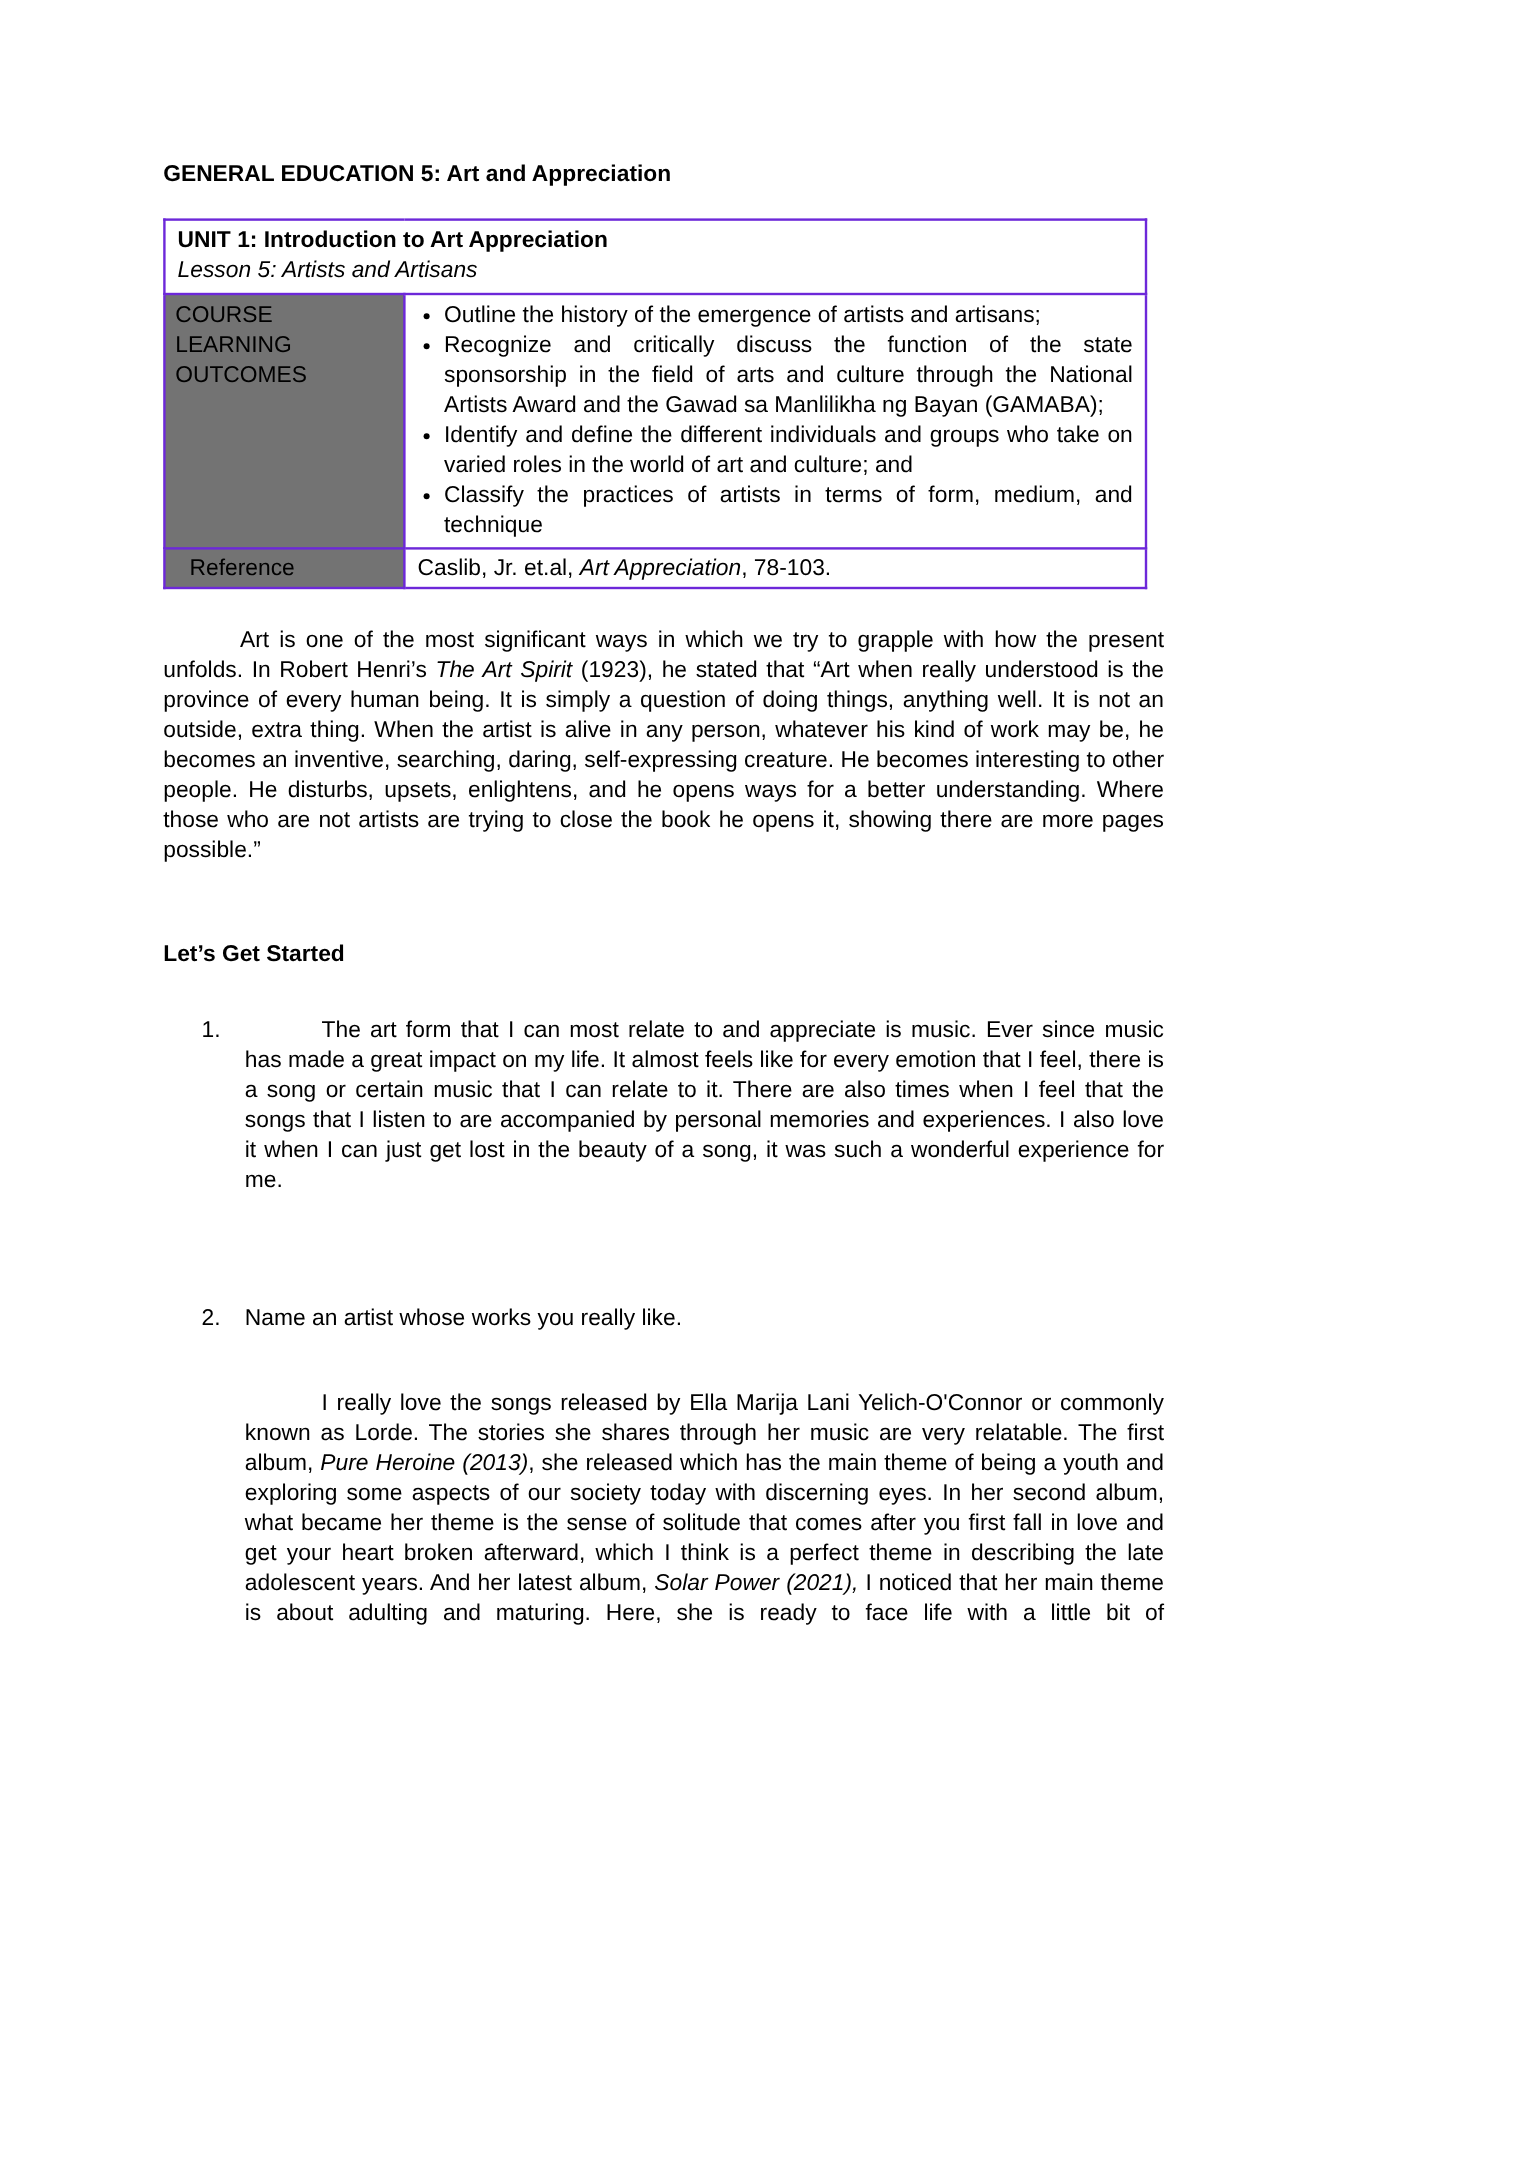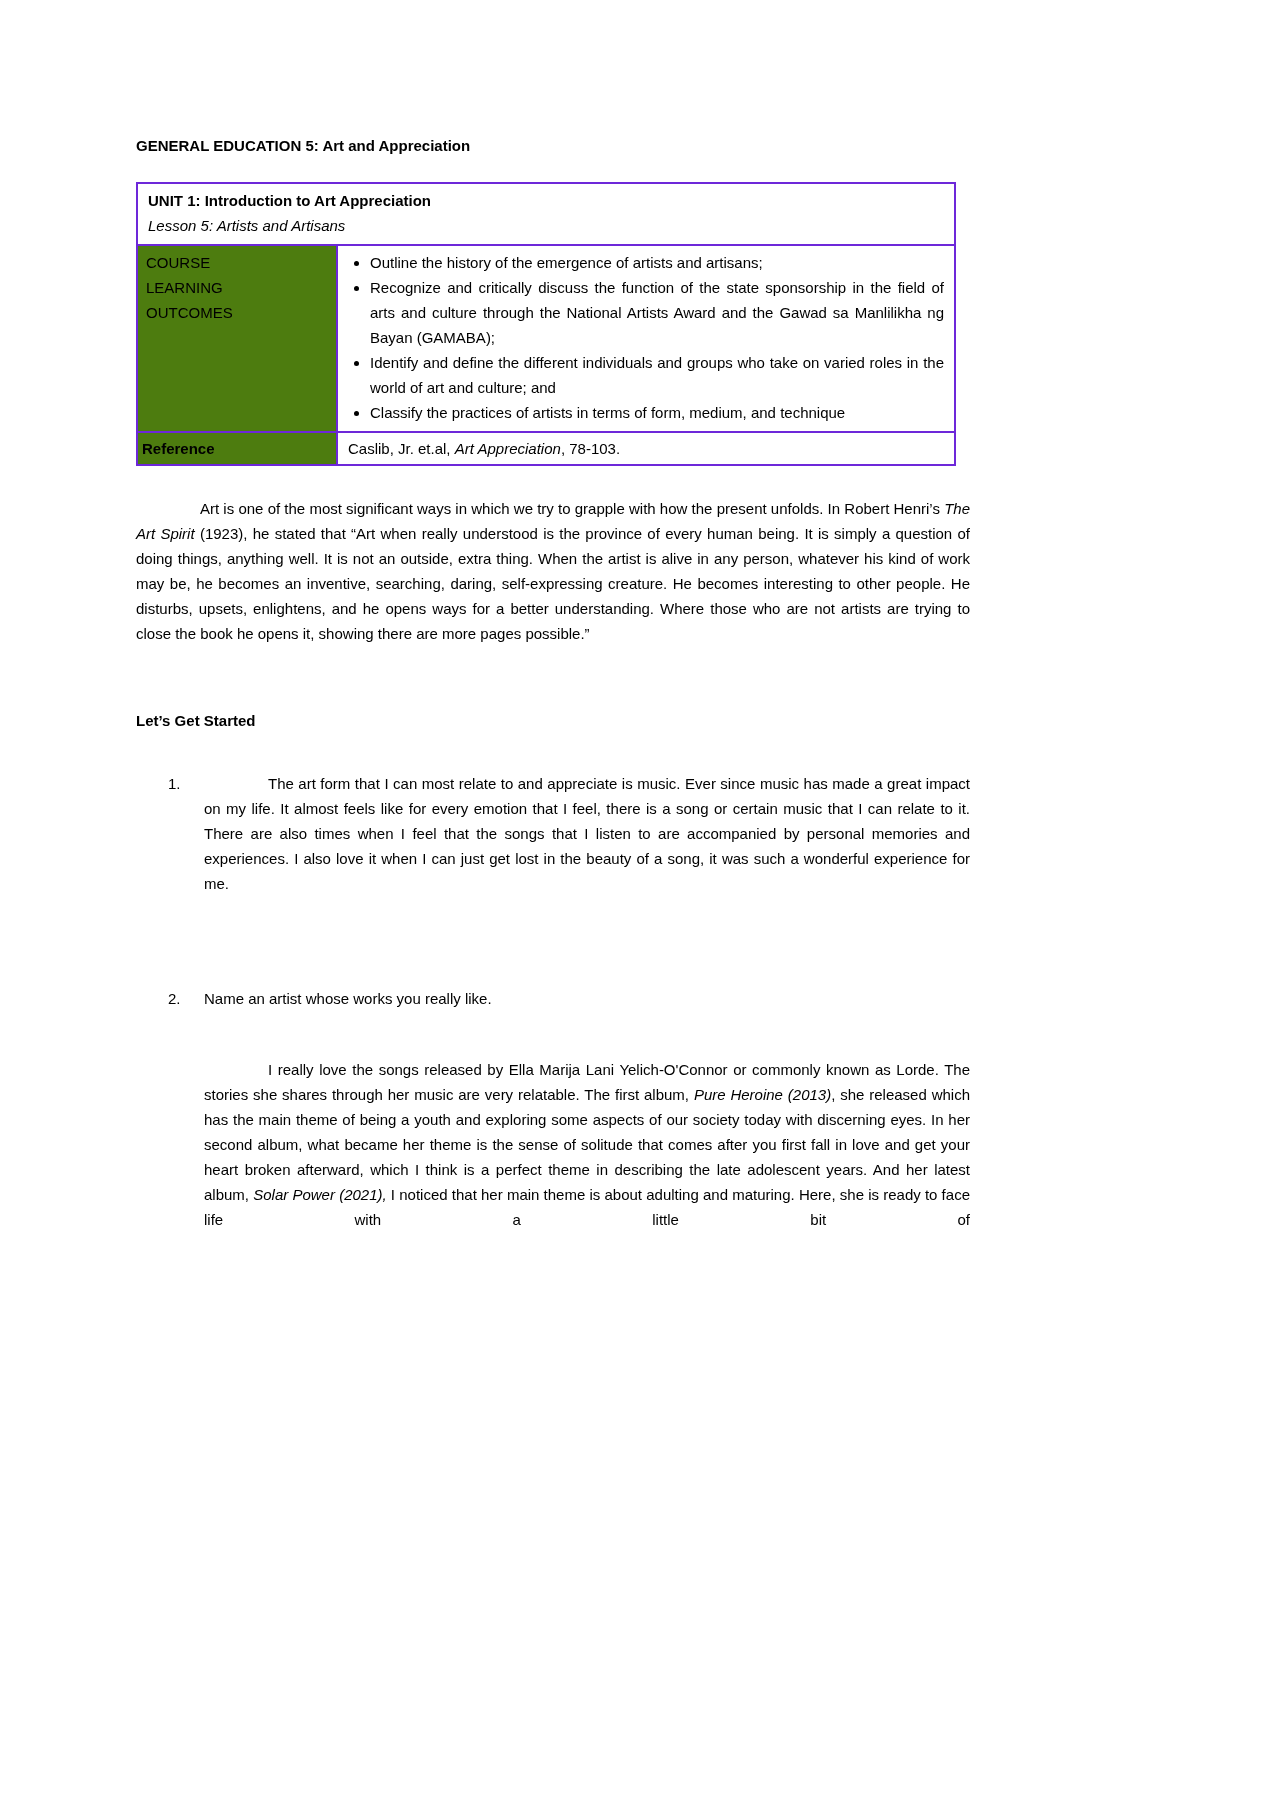--- a/index.html
+++ b/index.html
@@ -10,7 +10,7 @@
     background: #ffffff;
     color: #000000;
     font-family: "Liberation Sans", sans-serif;
-    font-size: 15px;
+    font-size: 19px;
     line-height: 25px;
     padding: 133px 310px 0 136px;
     position: relative;

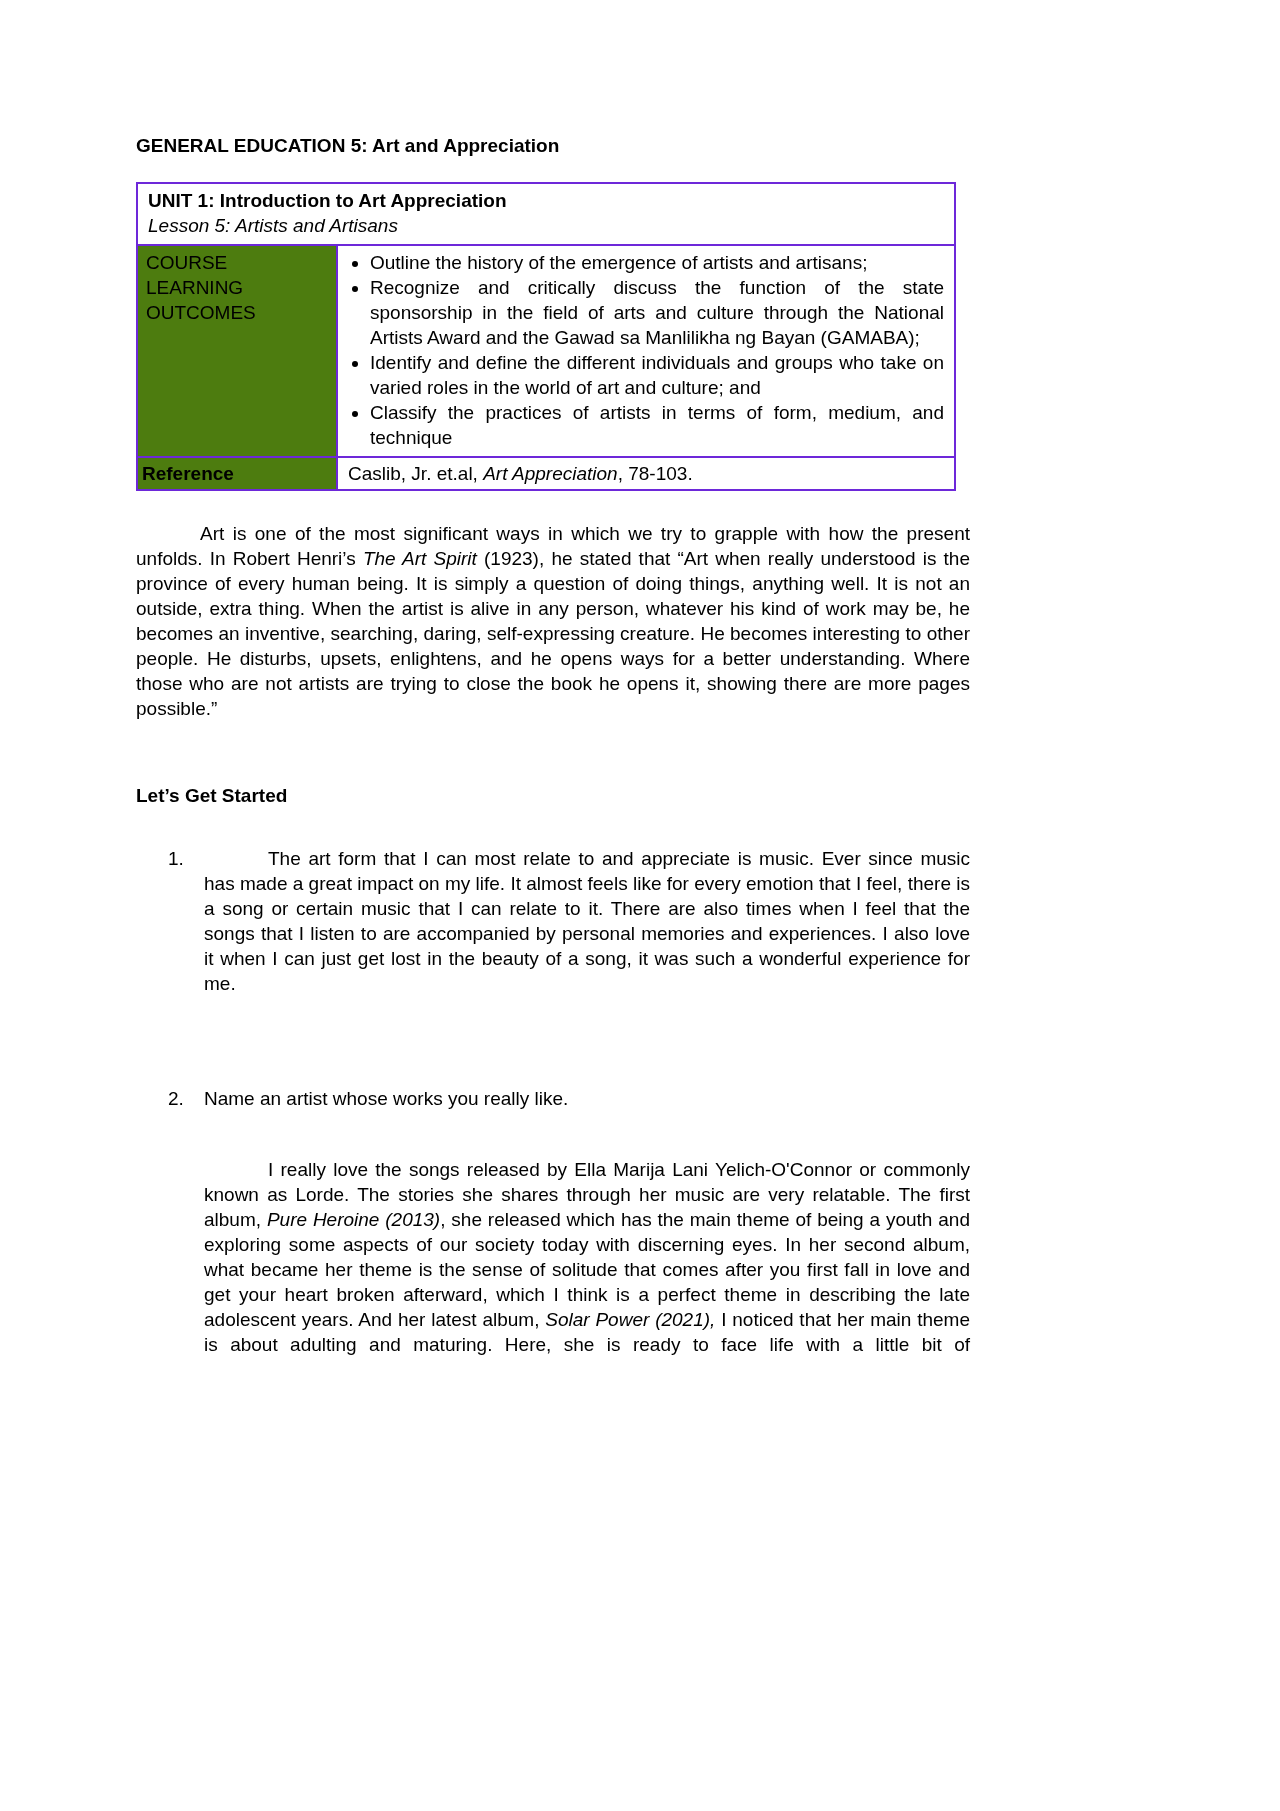--- a/index.html
+++ b/index.html
@@ -38,7 +38,7 @@
 
   .label-cell {
     width: 200px;
-    background: #4d7c0f;
+    background: #737373;
     padding: 4px 8px;
   }
   .label-text { width: 130px; }

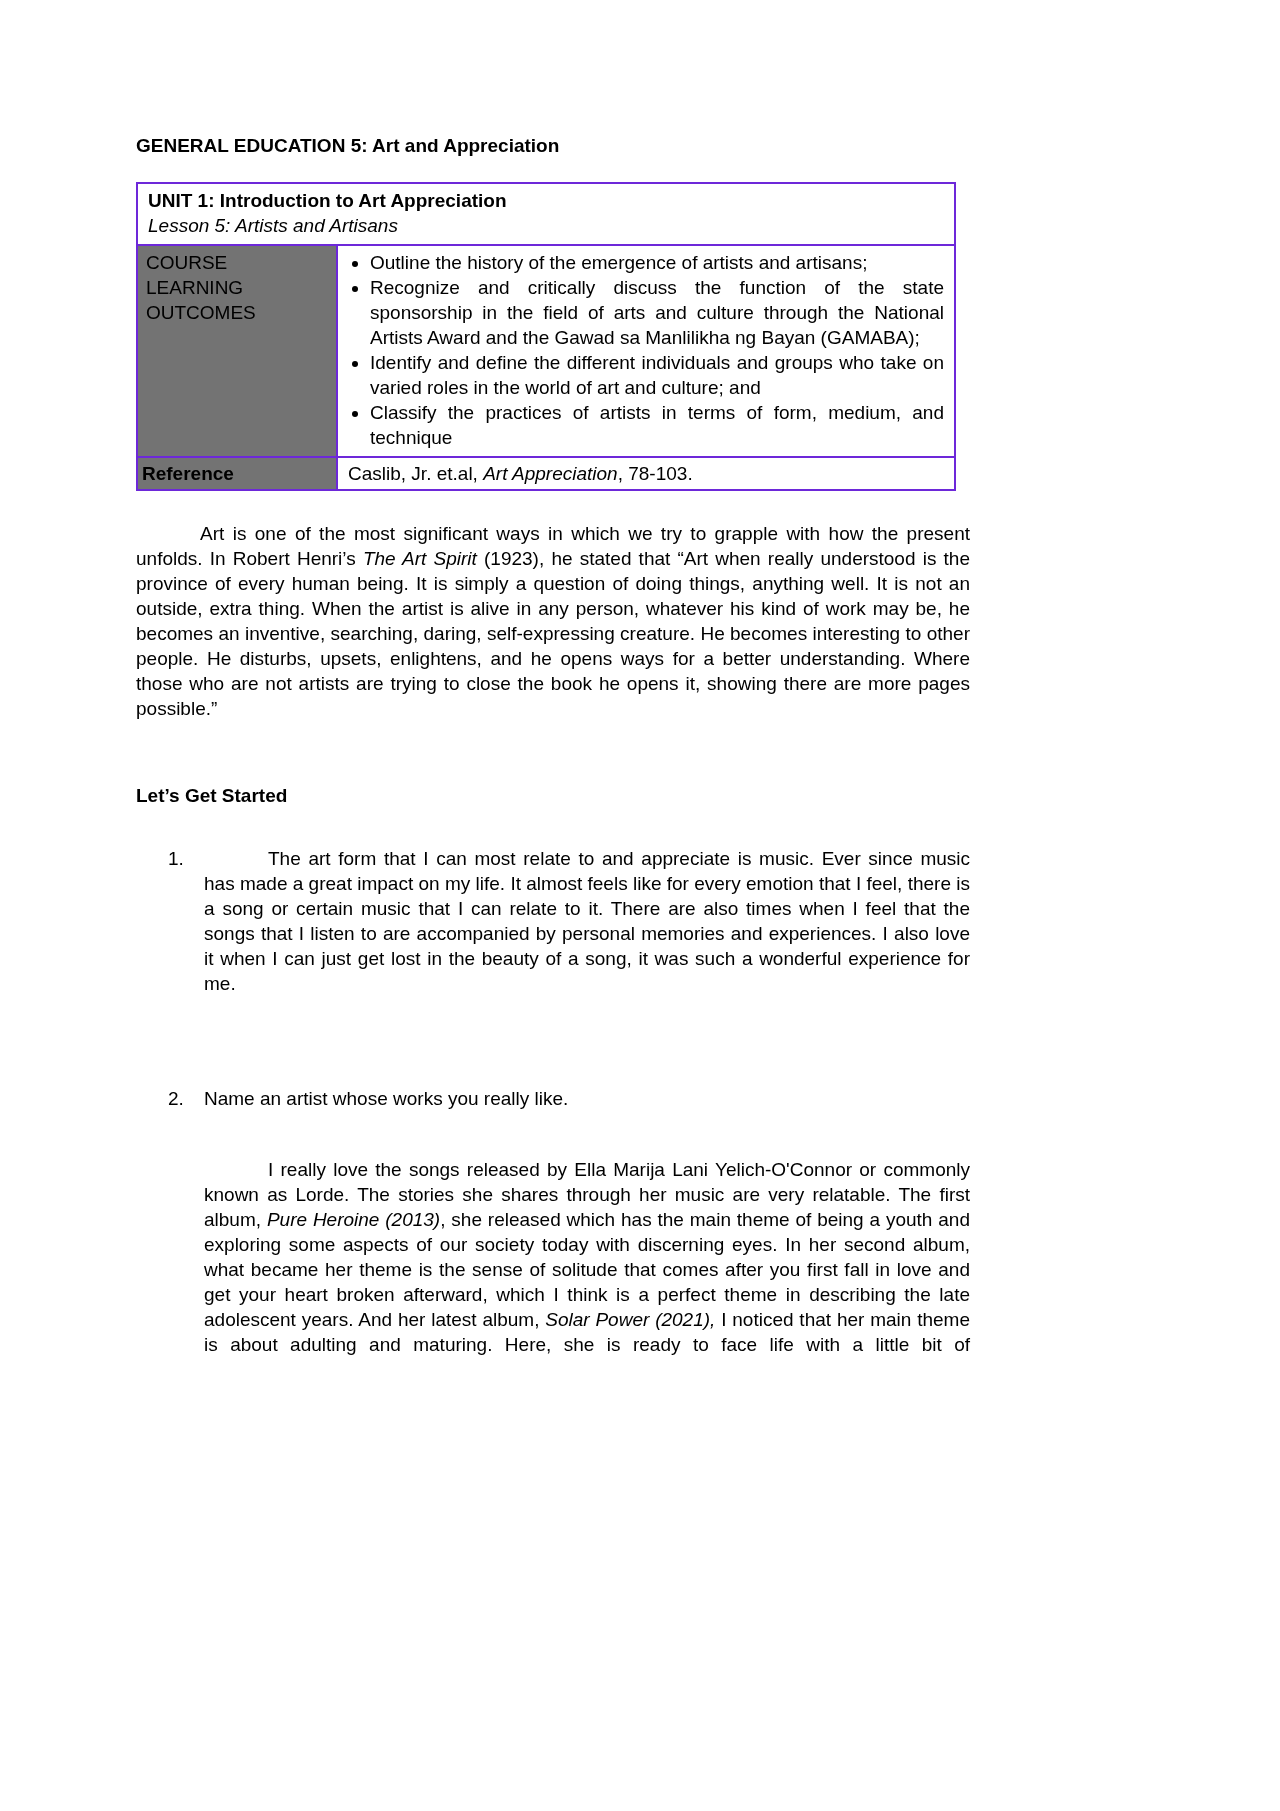--- a/index.html
+++ b/index.html
@@ -51,7 +51,7 @@
   }
   .outcomes-list li { text-align: justify; }
 
-  .ref-cell { padding: 3px 4px; font-weight: bold; }
+  .ref-cell { padding: 3px 20px; }
   .reference-value-cell { padding: 3px 10px; background: #ffffff; border-radius: 16px; }
 
   .italic { font-style: italic; }

